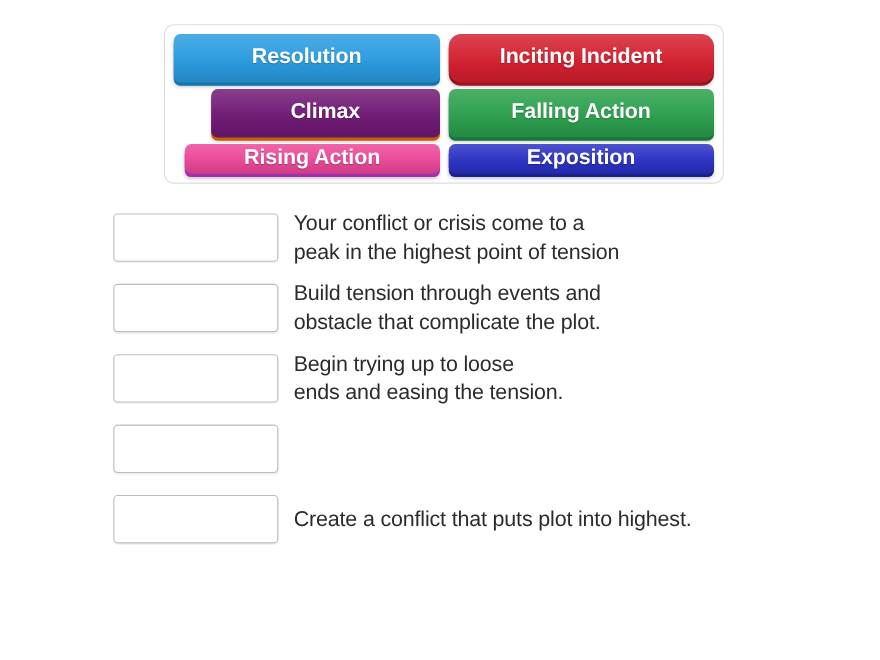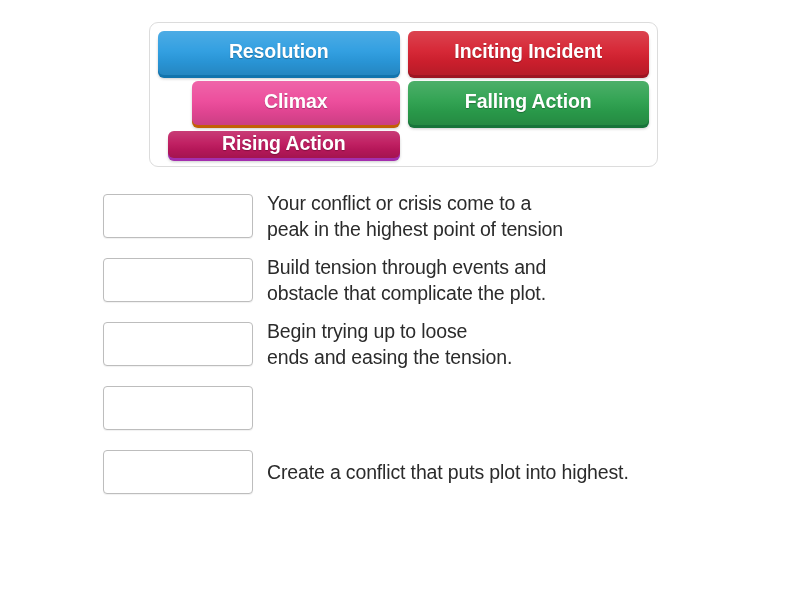--- a/index.html
+++ b/index.html
@@ -72,7 +72,7 @@
   .tile > span { position: relative; z-index: 2; }
 
   .tile.c-blue    { background: #2b9ce0; box-shadow: 0 3px 0 0 #1274ad, 0 4px 3px rgba(0,0,0,0.20); }
-  .tile.c-red     { background: #d5202f; box-shadow: 0 3px 0 0 #9d1522, 0 4px 3px rgba(0,0,0,0.20); }
+  .tile.c-red     { background: #d5202f; box-shadow: 0 3px 0 0 #9d1522, 0 4px 3px rgba(0,0,0,0.20); border-radius: 11px; }
   .tile.c-orange  { background: #ec4899; box-shadow: 0 3px 0 0 #c25f07, 0 4px 3px rgba(0,0,0,0.20); margin-left: 34px; }
   .tile.c-green   { background: #2ba04d; box-shadow: 0 3px 0 0 #17743a, 0 4px 3px rgba(0,0,0,0.20); }
   .tile.c-magenta { background: #be185d; box-shadow: 0 3px 0 0 #a32fae, 0 4px 3px rgba(0,0,0,0.20); margin-left: 10px; }

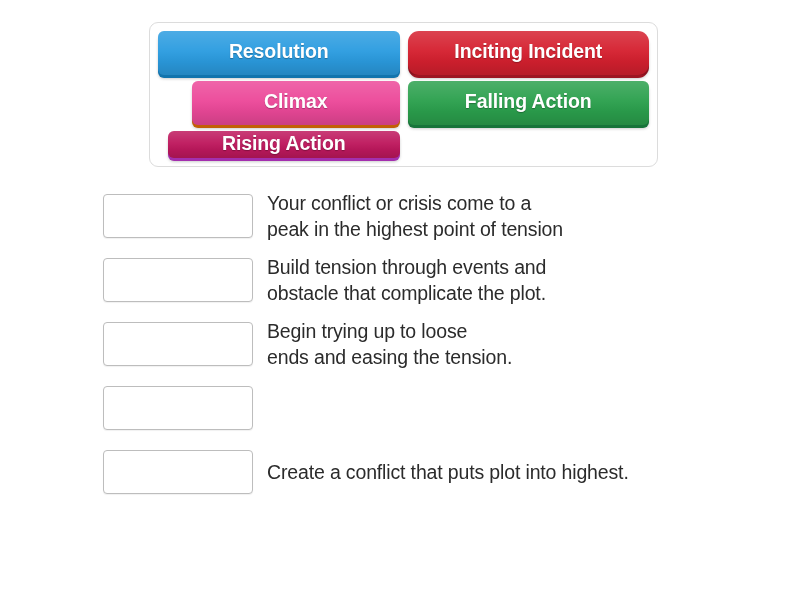--- a/index.html
+++ b/index.html
@@ -73,7 +73,7 @@
 
   .tile.c-blue    { background: #2b9ce0; box-shadow: 0 3px 0 0 #1274ad, 0 4px 3px rgba(0,0,0,0.20); }
   .tile.c-red     { background: #d5202f; box-shadow: 0 3px 0 0 #9d1522, 0 4px 3px rgba(0,0,0,0.20); border-radius: 11px; }
-  .tile.c-orange  { background: #ec4899; box-shadow: 0 3px 0 0 #c25f07, 0 4px 3px rgba(0,0,0,0.20); margin-left: 34px; }
+  .tile.c-orange  { background: #701a75; box-shadow: 0 3px 0 0 #c25f07, 0 4px 3px rgba(0,0,0,0.20); margin-left: 34px; }
   .tile.c-green   { background: #2ba04d; box-shadow: 0 3px 0 0 #17743a, 0 4px 3px rgba(0,0,0,0.20); }
   .tile.c-magenta { background: #be185d; box-shadow: 0 3px 0 0 #a32fae, 0 4px 3px rgba(0,0,0,0.20); margin-left: 10px; }
   .tile.c-indigo  { background: #2b32c4; box-shadow: 0 3px 0 0 #1b2090, 0 4px 3px rgba(0,0,0,0.20); }

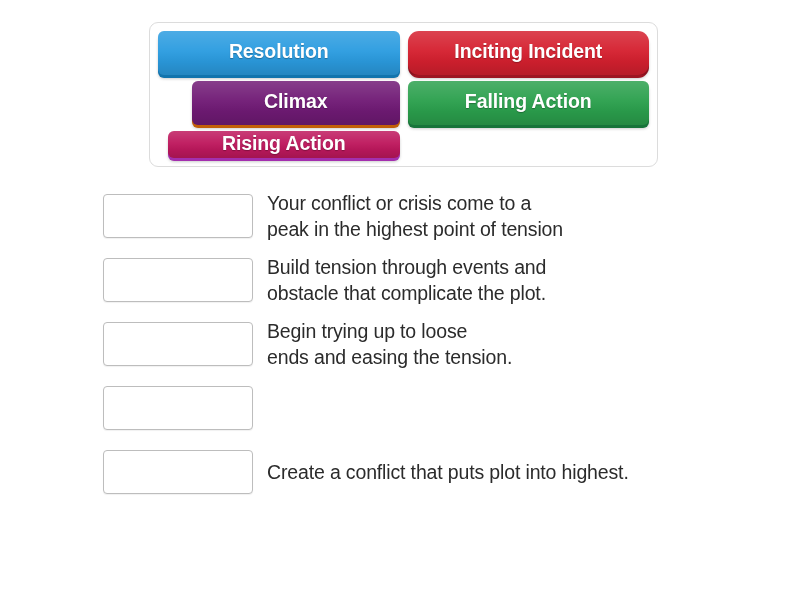--- a/index.html
+++ b/index.html
@@ -75,7 +75,7 @@
   .tile.c-red     { background: #d5202f; box-shadow: 0 3px 0 0 #9d1522, 0 4px 3px rgba(0,0,0,0.20); border-radius: 11px; }
   .tile.c-orange  { background: #701a75; box-shadow: 0 3px 0 0 #c25f07, 0 4px 3px rgba(0,0,0,0.20); margin-left: 34px; }
   .tile.c-green   { background: #2ba04d; box-shadow: 0 3px 0 0 #17743a, 0 4px 3px rgba(0,0,0,0.20); }
-  .tile.c-magenta { background: #be185d; box-shadow: 0 3px 0 0 #a32fae, 0 4px 3px rgba(0,0,0,0.20); margin-left: 10px; }
+  .tile.c-magenta { background: #ec4899; box-shadow: 0 3px 0 0 #a32fae, 0 4px 3px rgba(0,0,0,0.20); margin-left: 10px; }
   .tile.c-indigo  { background: #2b32c4; box-shadow: 0 3px 0 0 #1b2090, 0 4px 3px rgba(0,0,0,0.20); }
 
   

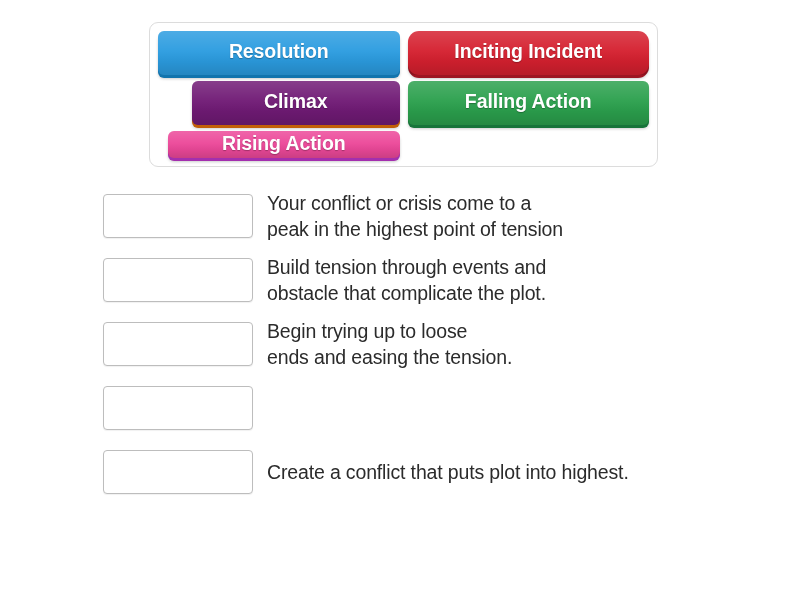--- a/index.html
+++ b/index.html
@@ -140,6 +140,9 @@
       <span>Rising Action</span>
     </div>
 
+    <div class="tile c-indigo">
+      <span>Exposition</span>
+    </div>
 
   </div>
 </div>

